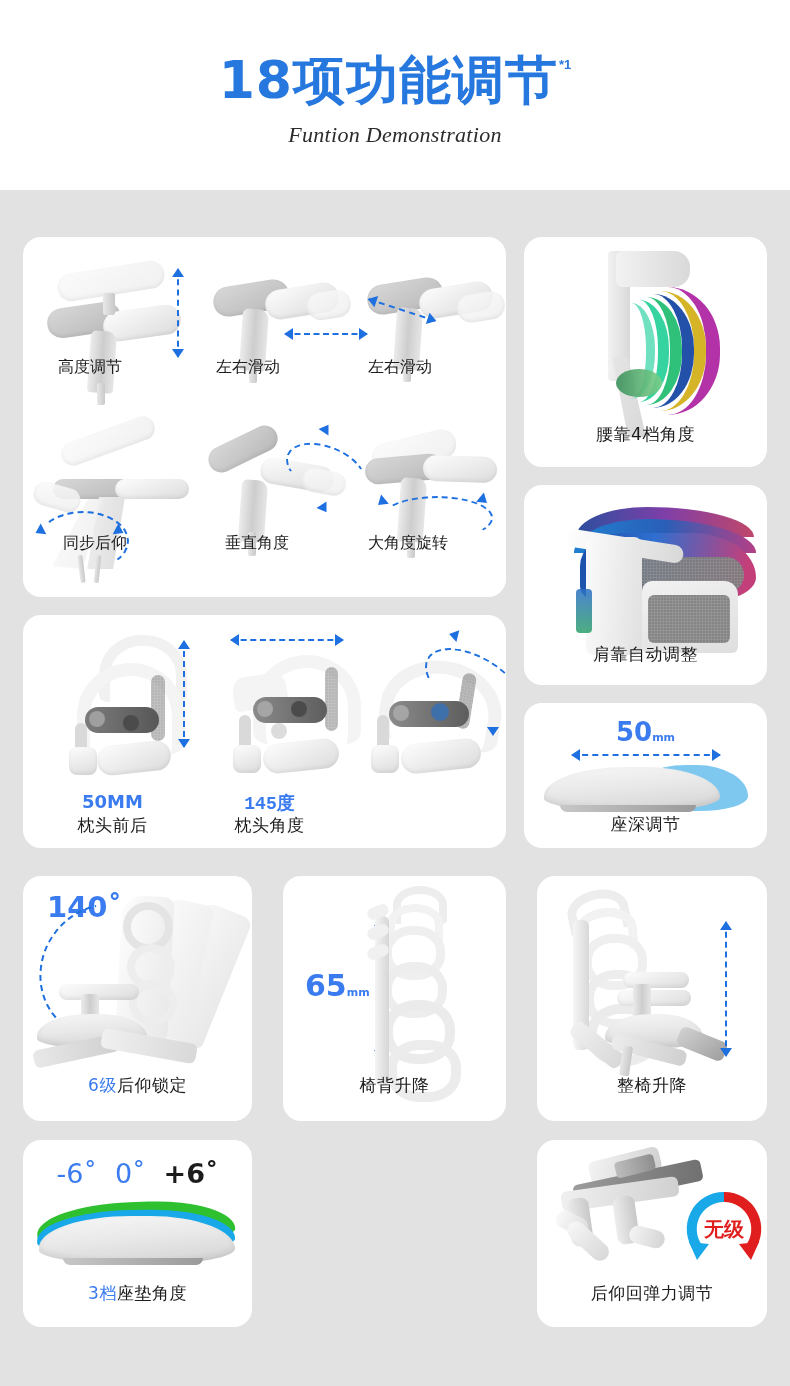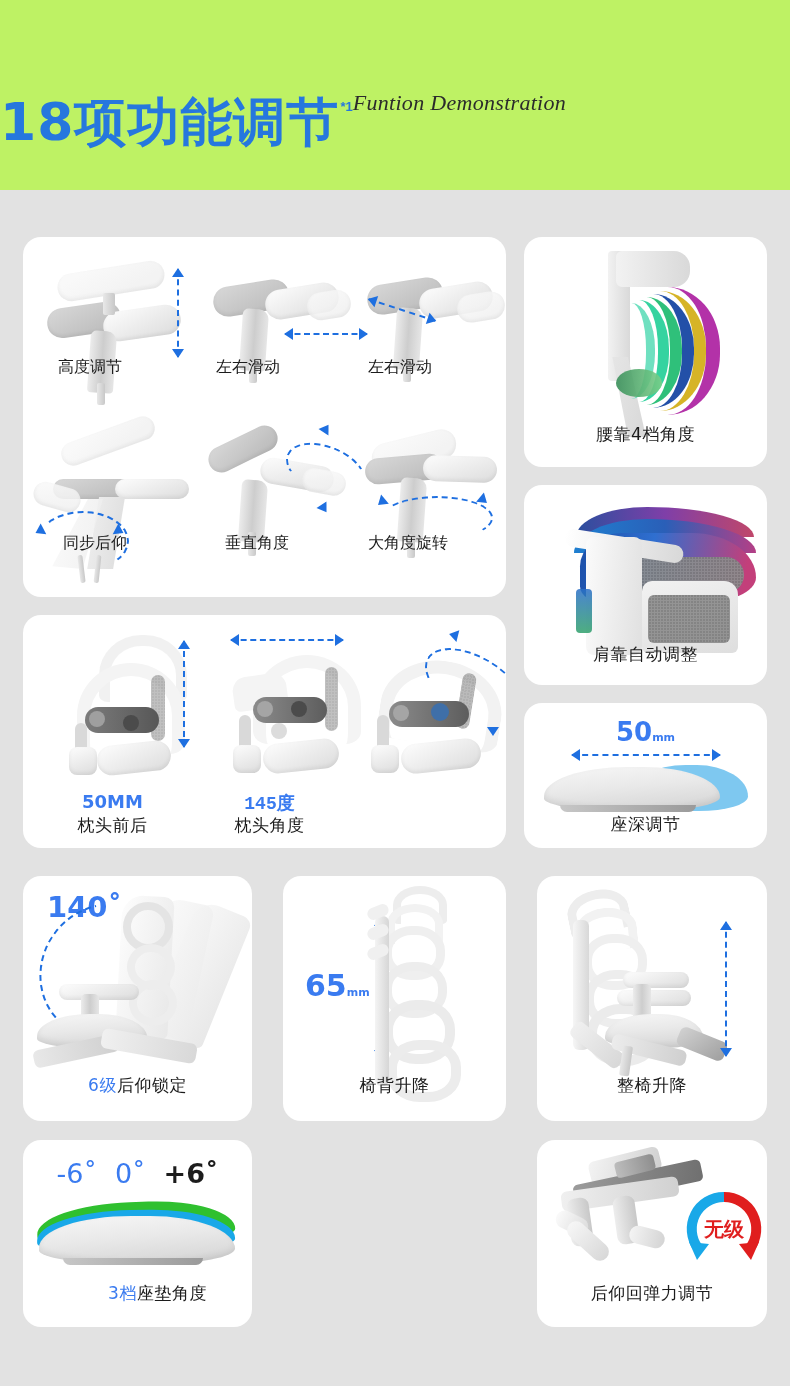--- a/index.html
+++ b/index.html
@@ -11,8 +11,8 @@
   }
   .header{
     position:absolute;left:0;top:0;width:790px;height:190px;
-    background:#bef264;
-    display:flex;flex-direction:row;align-items:center;justify-content:flex-start;
+    background:#ffffff;
+    display:flex;flex-direction:column;align-items:center;justify-content:flex-start;
   }
   .title-wrap{margin-top:54px;display:flex;align-items:flex-start;line-height:1;}
   .title{

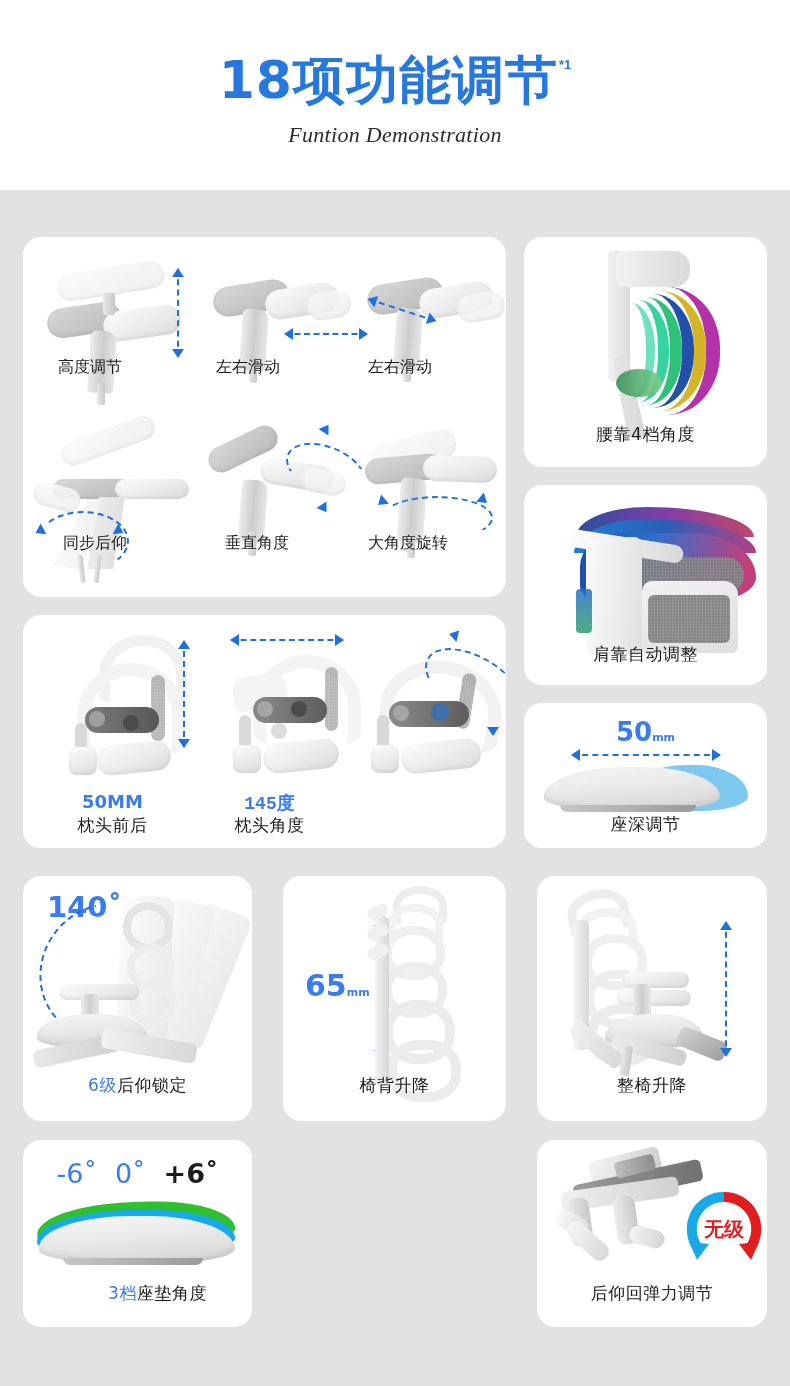--- a/index.html
+++ b/index.html
@@ -389,7 +389,7 @@
       <div class="seatpad" style="left:4px;top:14px;width:196px;height:48px;"></div>
       <div style="position:absolute;left:28px;top:56px;width:140px;height:7px;background:linear-gradient(90deg,#c7c7c7,#9a9a9a);border-radius:0 0 8px 8px;"></div>
     </div>
-    <div class="cap" style="top:142px;padding-left:20px;">
+    <div class="cap" style="top:142px;">
       <span class="blue">3档</span><span class="dark">座垫角度</span>
     </div>
   </div>

